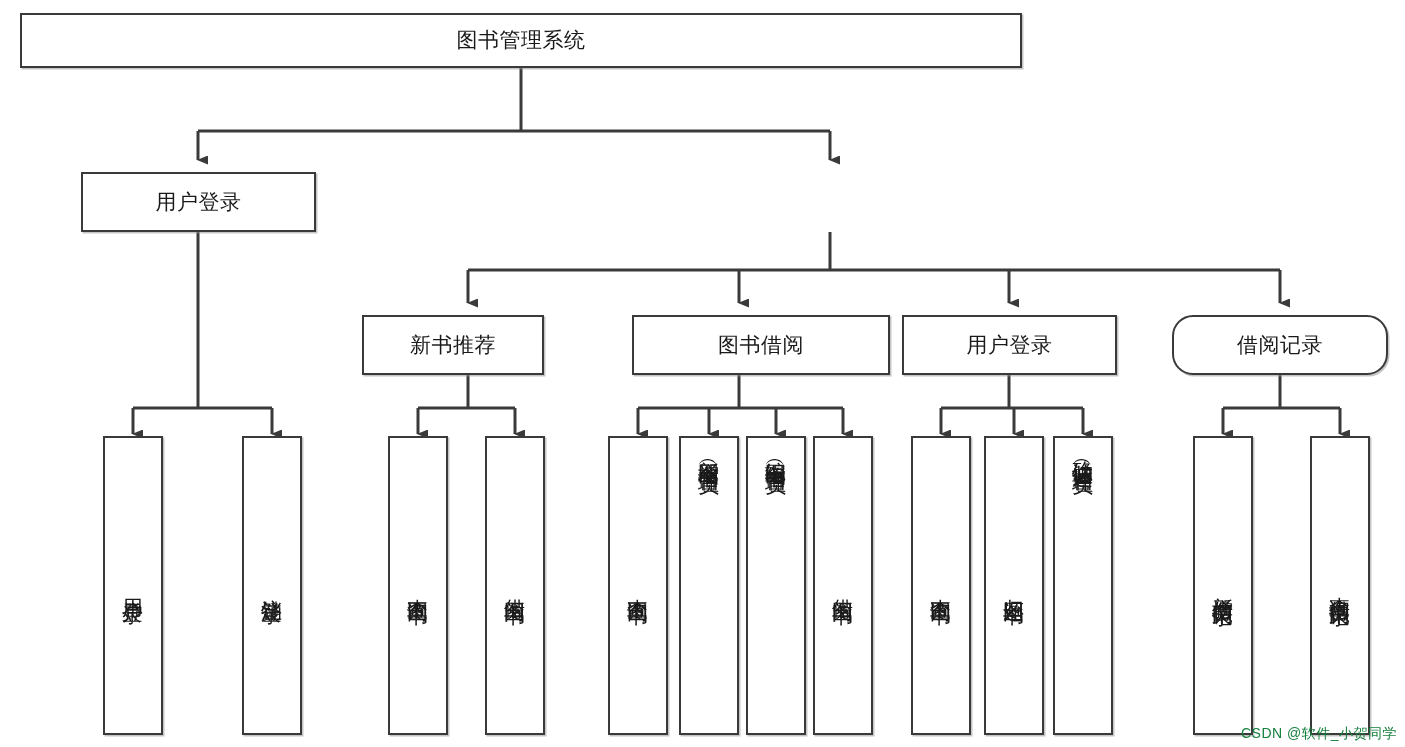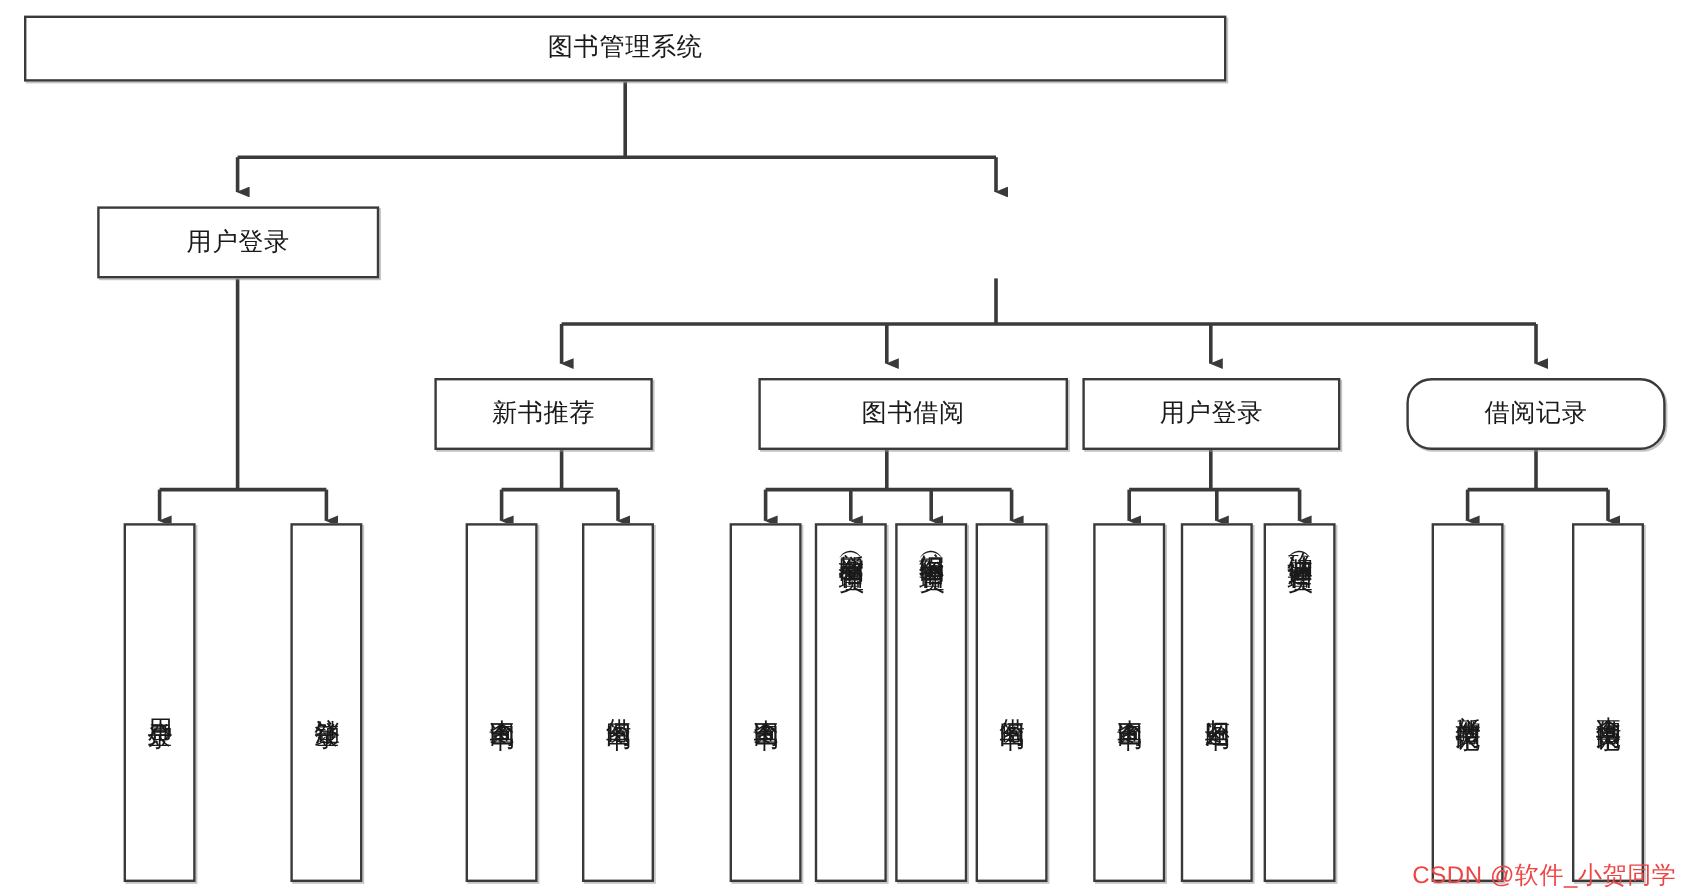--- a/index.html
+++ b/index.html
@@ -66,8 +66,8 @@
     position: absolute;
     right: 8px;
     bottom: 4px;
-    font-size: 20px;
-    color: #ef4444;
+    font-size: 14px;
+    color: #15803d;
     white-space: nowrap;
     letter-spacing: 0.5px;
     margin-top: 12px;

